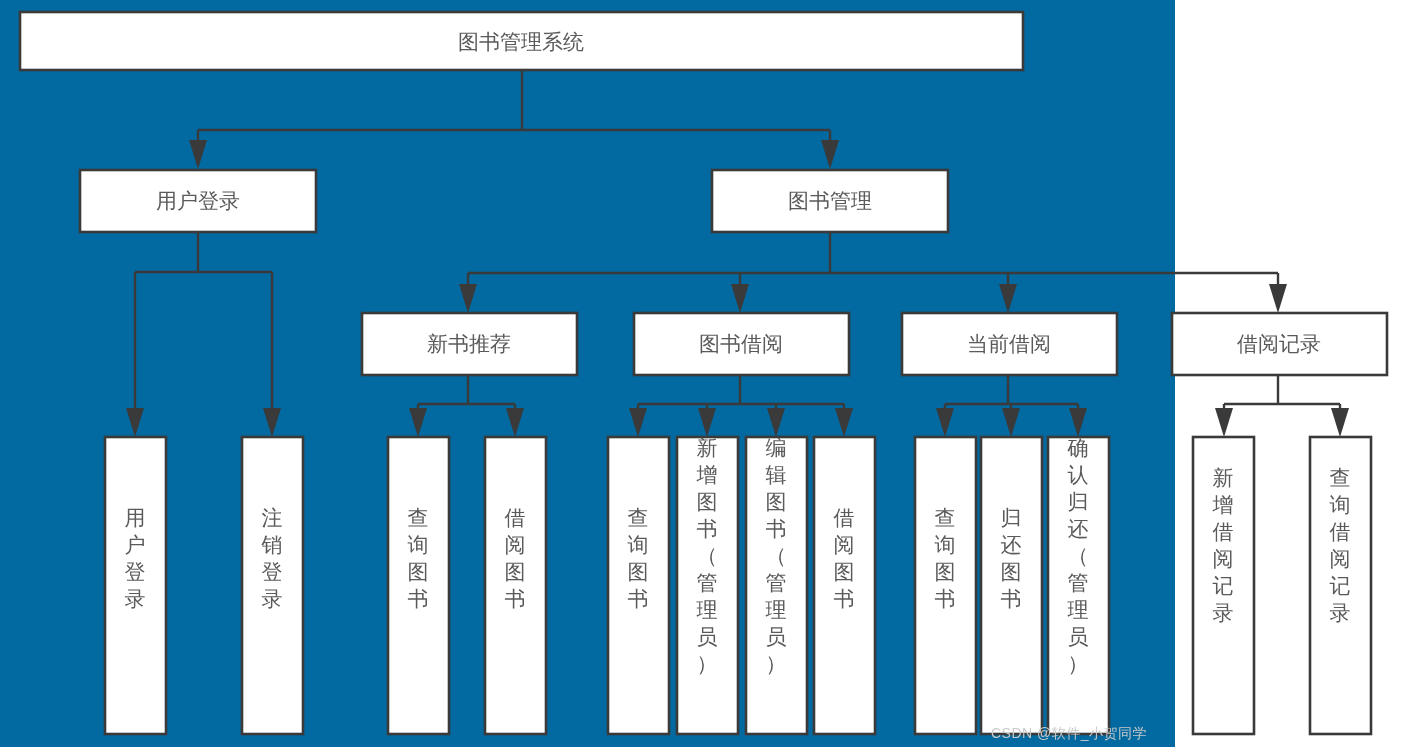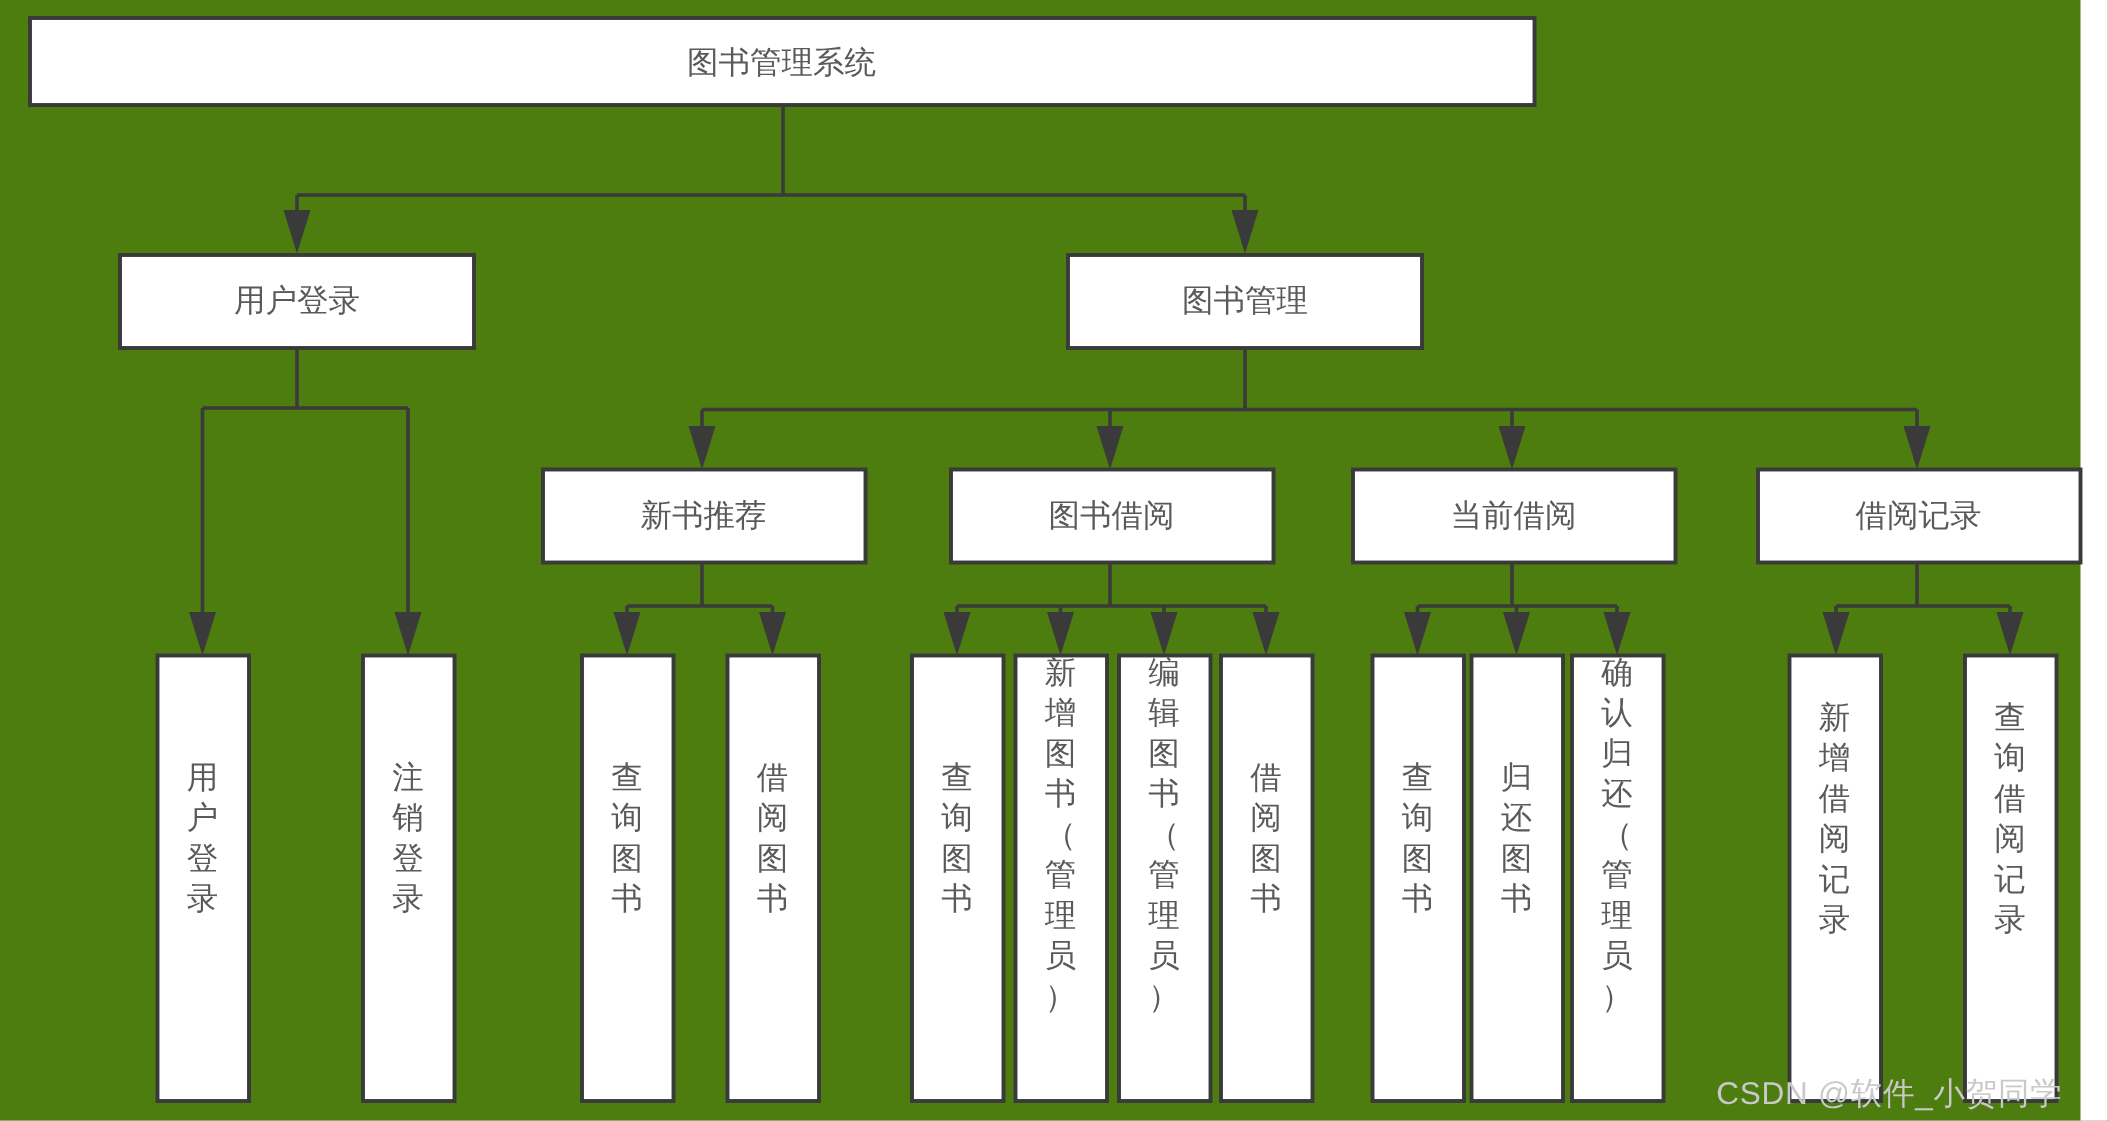--- a/index.html
+++ b/index.html
@@ -16,9 +16,9 @@
   }
   #diagram-root {
     position: relative;
-    width: 1387px;
+    width: 1175px;
     height: 747px;
-    background: #4d7c0f;
+    background: #0369a1;
     text-decoration: underline;
   }
   svg#diagram-svg {

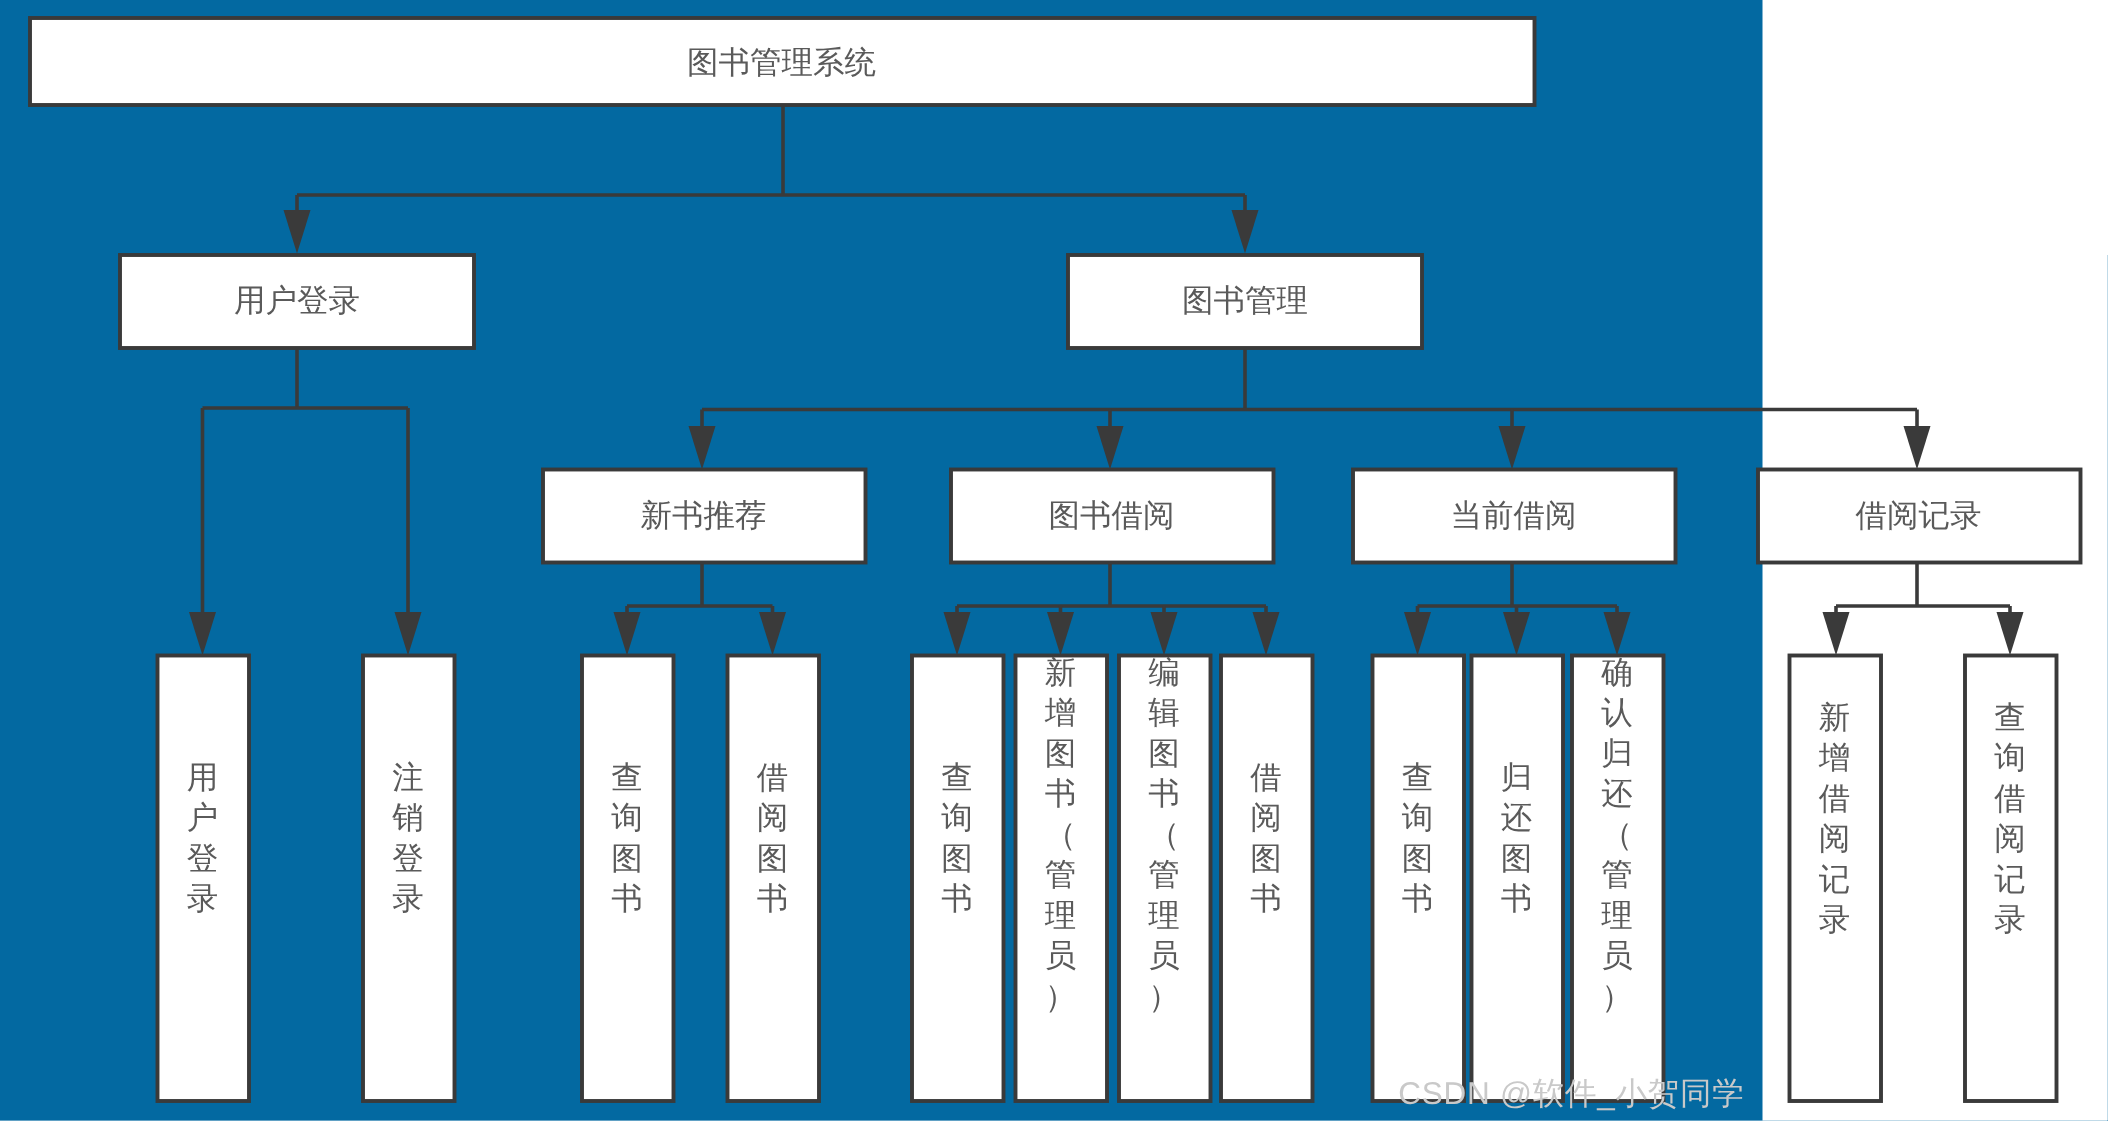--- a/index.html
+++ b/index.html
@@ -57,10 +57,10 @@
   }
   .watermark {
     position: absolute;
-    right: 12px;
+    right: 28px;
     bottom: 4px;
     font-family: "Liberation Sans", "DejaVu Sans", sans-serif;
-    font-size: 21px;
+    font-size: 14px;
     color: #c9c9c9;
     letter-spacing: 0.5px;
     white-space: nowrap;

